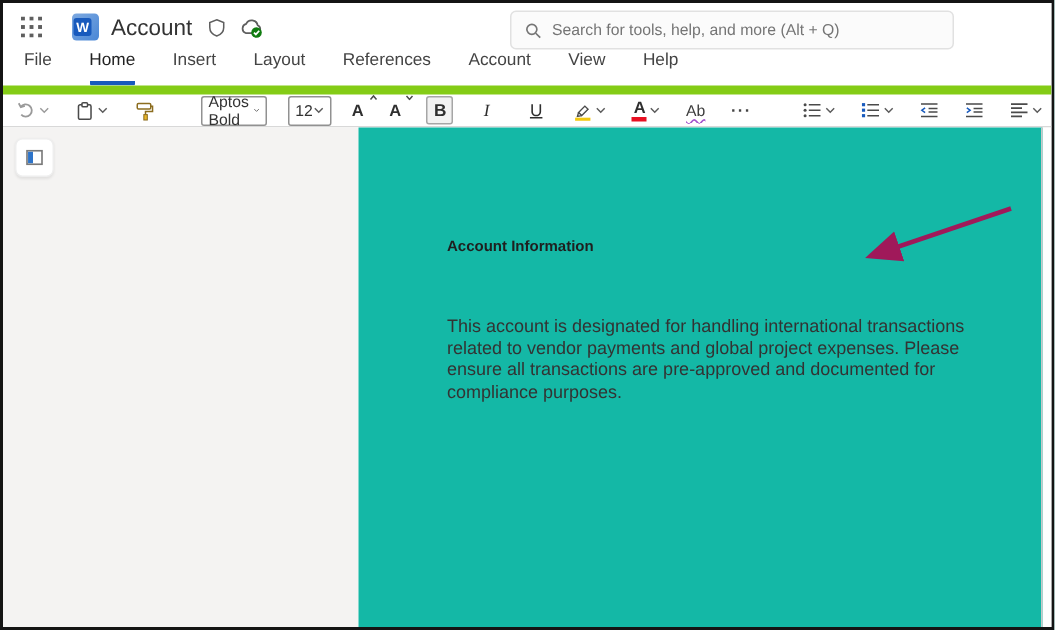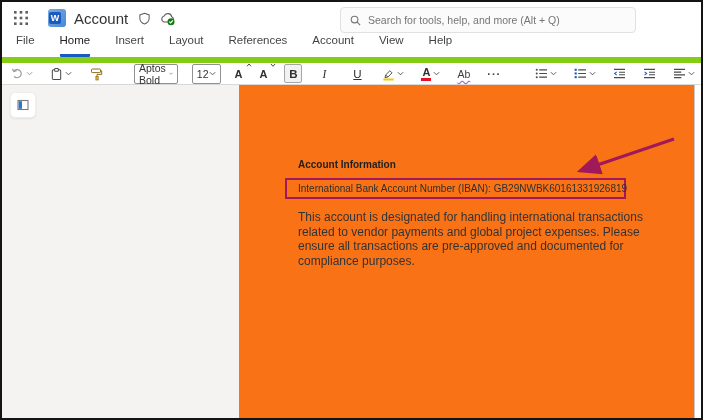--- a/index.html
+++ b/index.html
@@ -45,7 +45,7 @@
   .canvas { position:relative; height:333px; background:#fff; }
   .left-margin { position:absolute; left:0; top:0; width:237px; height:100%; background:#f4f3f2; }
   .pane-toggle { position:absolute; left:8px; top:7px; width:26px; height:26px; background:#fff; border:1px solid #eee; border-radius:5px; box-shadow:0 1px 2px rgba(0,0,0,.08); display:flex; align-items:center; justify-content:center; cursor:pointer; }
-  .page { position:absolute; left:237px; top:0; width:456px; height:100%; background:#f97316; border-right:1px solid #c9c9c9; }
+  .page { position:absolute; left:237px; top:0; width:456px; height:100%; background:#14b8a6; border-right:1px solid #c9c9c9; }
 
   .doc-heading { position:absolute; left:59px; top:74px; font-size:10px; font-weight:bold; color:#1f1f1f; }
   .iban-box { position:absolute; left:46px; top:93px; width:341px; height:21px; border:2px solid var(--annotation,#a0195a); display:flex; align-items:center; padding-left:11px; }

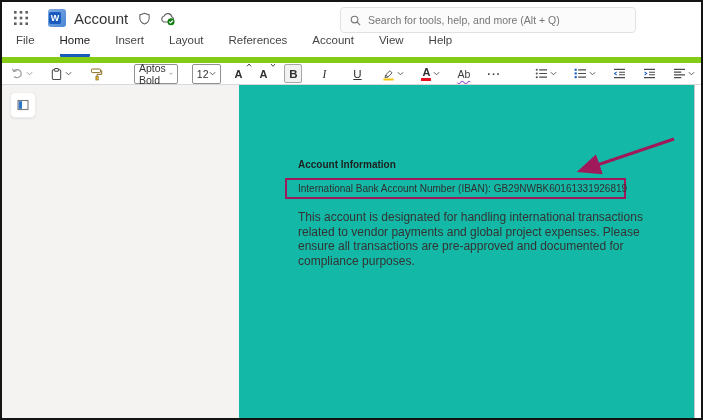--- a/index.html
+++ b/index.html
@@ -283,9 +283,6 @@
     <div class="page">
       <div class="doc-heading">Account Information</div>
 
-      <div class="iban-box">
-        <span class="iban-text">International Bank Account Number (IBAN): GB29NWBK60161331926819</span>
-      </div>
 
       <p class="doc-para">This account is designated for handling international transactions related to vendor payments and global project expenses. Please ensure all transactions are pre-approved and documented for compliance purposes.</p>
 

